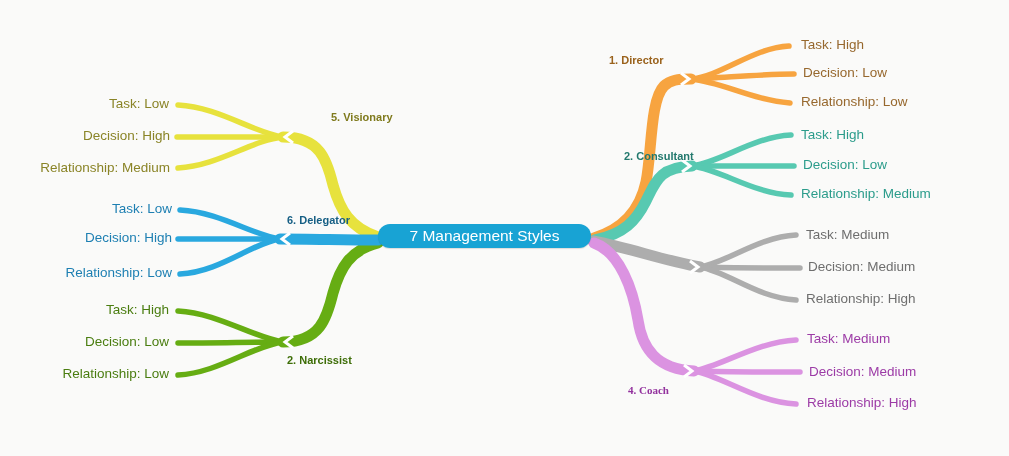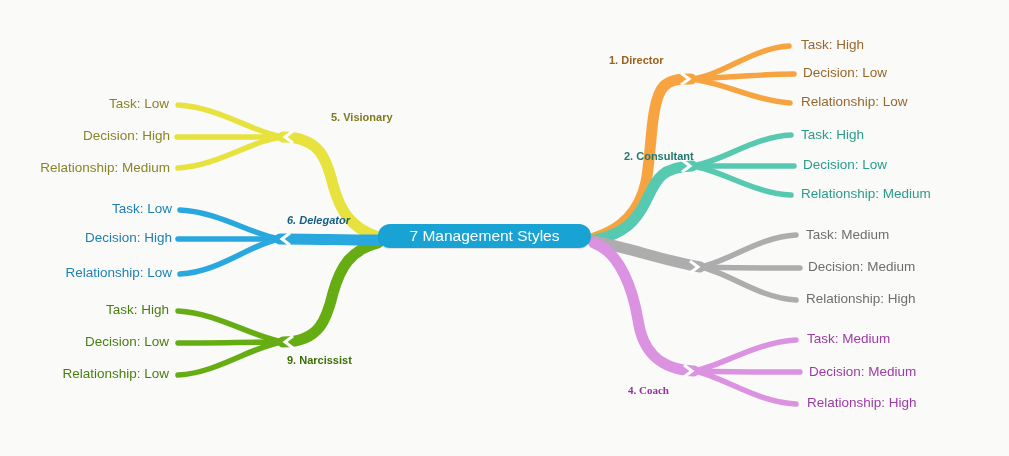--- a/index.html
+++ b/index.html
@@ -115,7 +115,7 @@
   <div class="lbl leaf-label" style="right: 839px; top: 129px; color: rgb(138, 132, 39);">Decision: High</div>
   <div class="lbl leaf-label" style="right: 839px; top: 161px; color: rgb(138, 132, 39);">Relationship: Medium</div>
 
-  <div class="lbl branch-label" style="left: 287px; top: 214px; color: rgb(21, 94, 132); font-style: italic;">6. Delegator</div>
+  <div class="lbl branch-label" style="left: 287px; top: 214px; color: rgb(21, 94, 132);">6. Delegator</div>
   <div class="lbl leaf-label" style="right: 837px; top: 202px; color: rgb(29, 127, 178);">Task: Low</div>
   <div class="lbl leaf-label" style="right: 837px; top: 231px; color: rgb(29, 127, 178);">Decision: High</div>
   <div class="lbl leaf-label" style="right: 837px; top: 266px; color: rgb(29, 127, 178);">Relationship: Low</div>

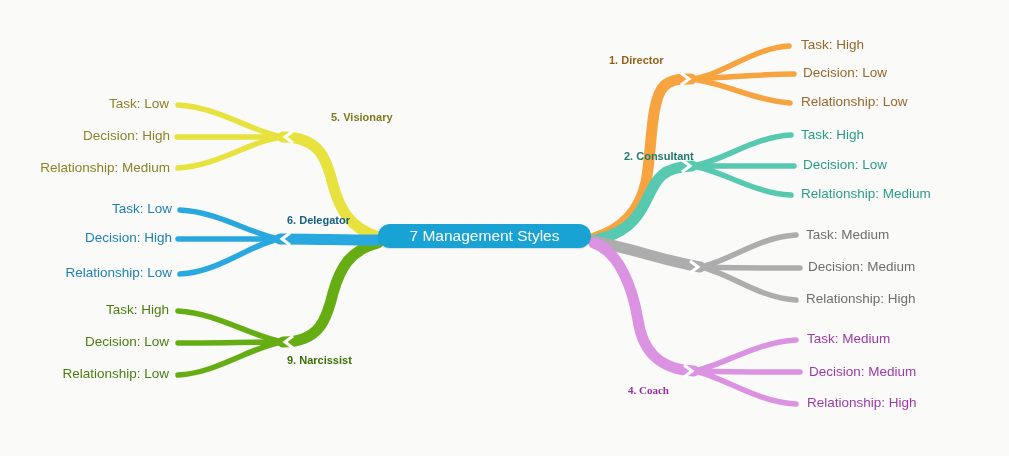--- a/index.html
+++ b/index.html
@@ -120,7 +120,7 @@
   <div class="lbl leaf-label" style="right: 837px; top: 231px; color: rgb(29, 127, 178);">Decision: High</div>
   <div class="lbl leaf-label" style="right: 837px; top: 266px; color: rgb(29, 127, 178);">Relationship: Low</div>
 
-  <div class="lbl branch-label" style="left: 287px; top: 354px; color: rgb(61, 109, 7);">9. Narcissist</div>
+  <div class="lbl branch-label" style="left: 287px; top: 354px; color: rgb(61, 109, 7);">2. Narcissist</div>
   <div class="lbl leaf-label" style="right: 840px; top: 303px; color: rgb(74, 125, 16);">Task: High</div>
   <div class="lbl leaf-label" style="right: 840px; top: 335px; color: rgb(74, 125, 16);">Decision: Low</div>
   <div class="lbl leaf-label" style="right: 840px; top: 367px; color: rgb(74, 125, 16);">Relationship: Low</div>

